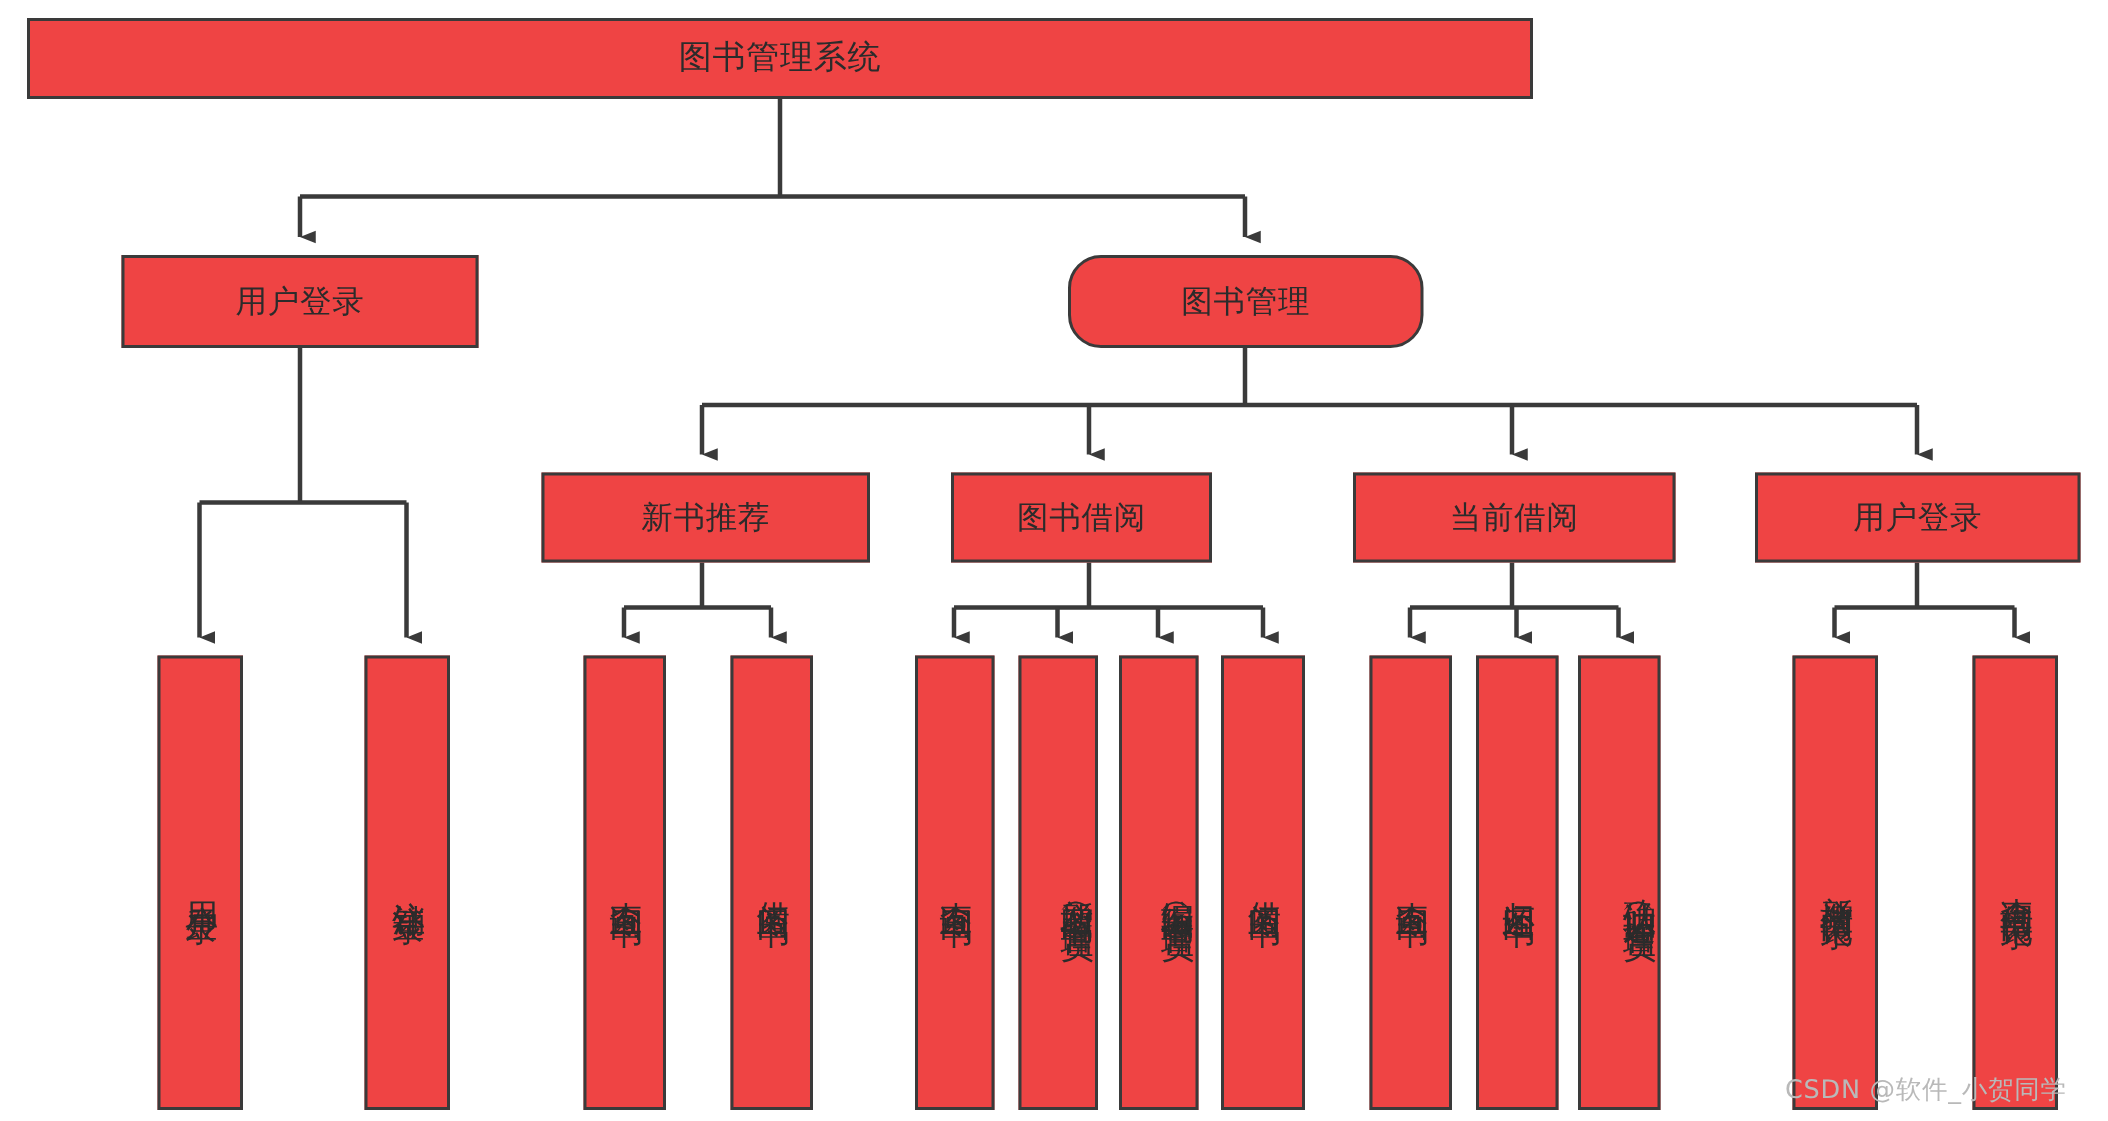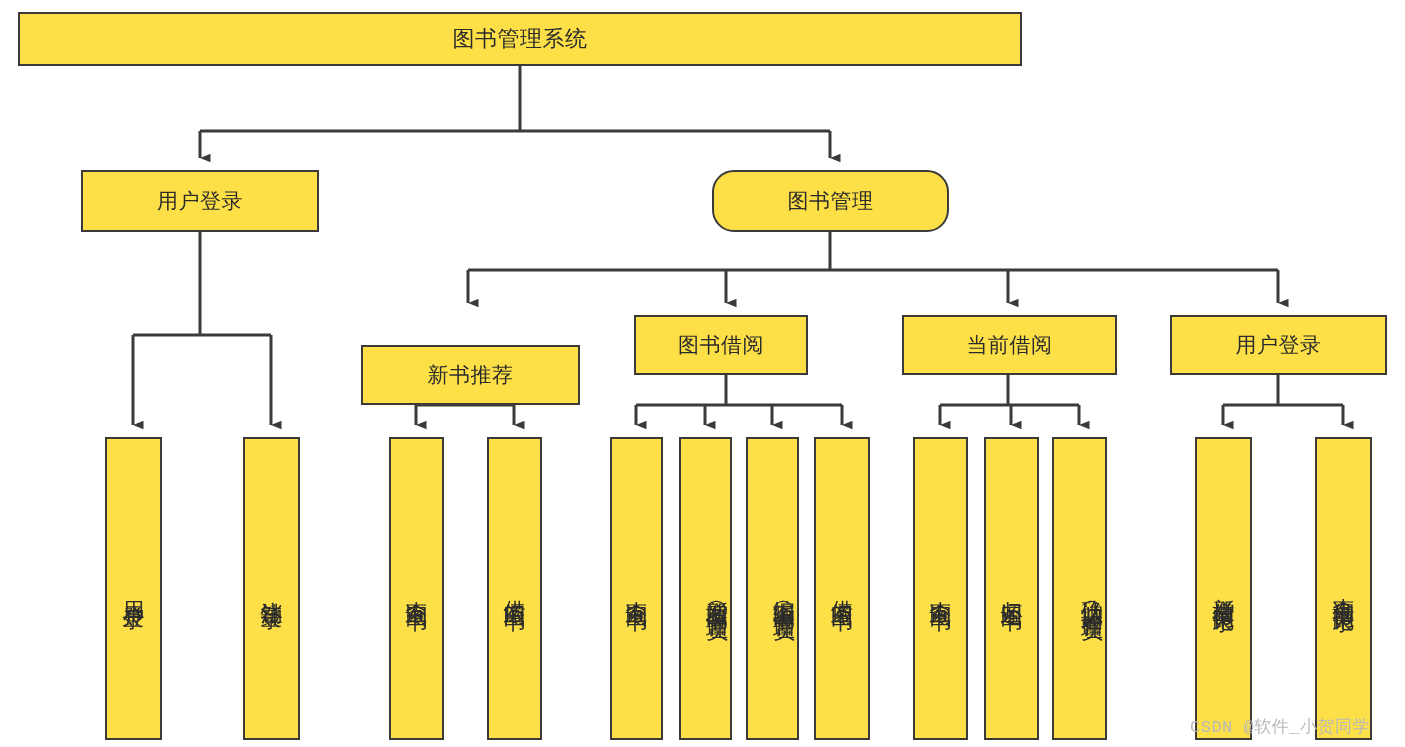--- a/index.html
+++ b/index.html
@@ -29,7 +29,7 @@
   .node {
     position: absolute;
     box-sizing: border-box;
-    background: #fde047;
+    background: #ef4444;
     border: 2px solid #3a3a3a;
     display: flex;
     align-items: center;

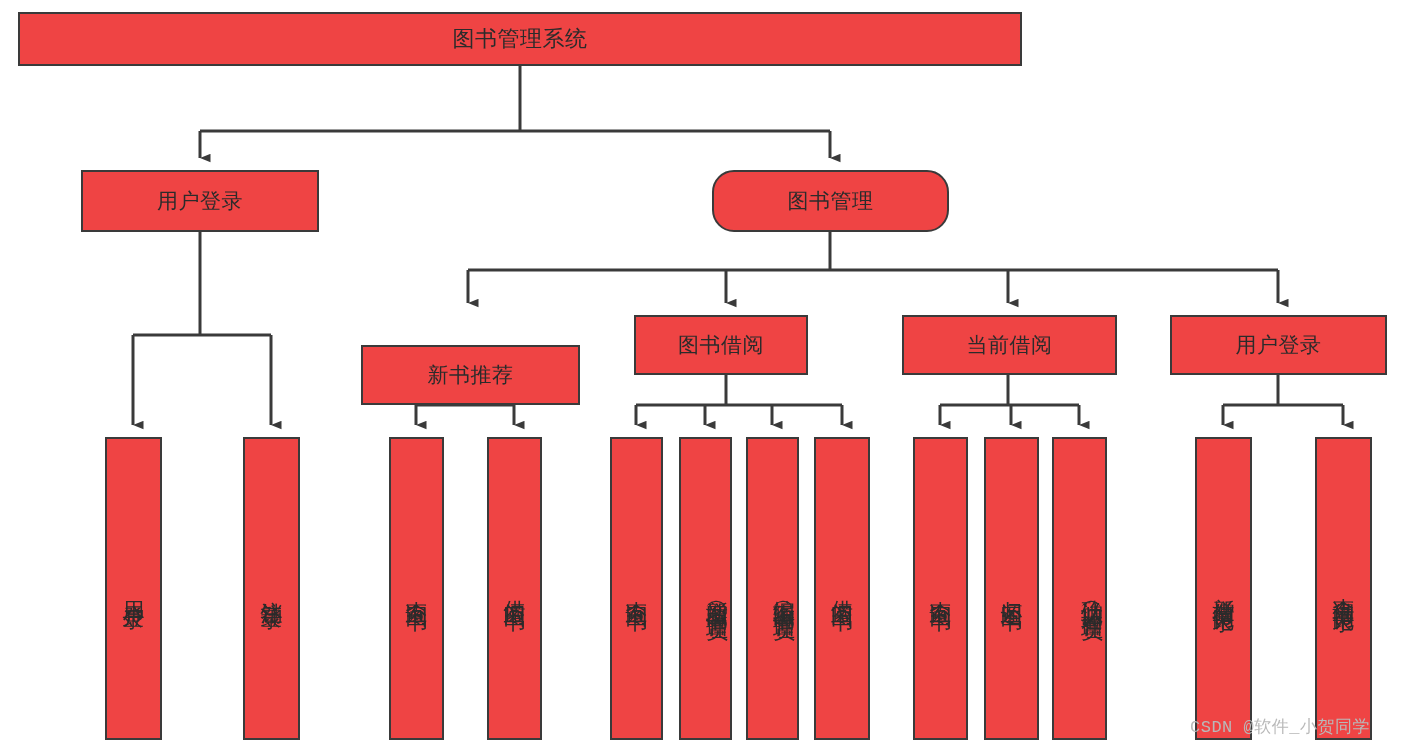--- a/index.html
+++ b/index.html
@@ -134,7 +134,7 @@
       <div class="node node-h" style="left: 712px; top: 170px; width: 237px; height: 62px; border-radius: 22px;">图书管理</div>
     </div>
   <div id="level3-layer">
-      <div class="node node-h" style="left: 361px; top: 315px; width: 219px; height: 60px; margin-top: 30px;">新书推荐</div>
+      <div class="node node-h" style="left: 361px; top: 315px; width: 219px; height: 60px;">新书推荐</div>
       <div class="node node-h" style="left: 634px; top: 315px; width: 174px; height: 60px;">图书借阅</div>
       <div class="node node-h" style="left: 902px; top: 315px; width: 215px; height: 60px;">当前借阅</div>
       <div class="node node-h" style="left: 1170px; top: 315px; width: 217px; height: 60px;">用户登录</div>

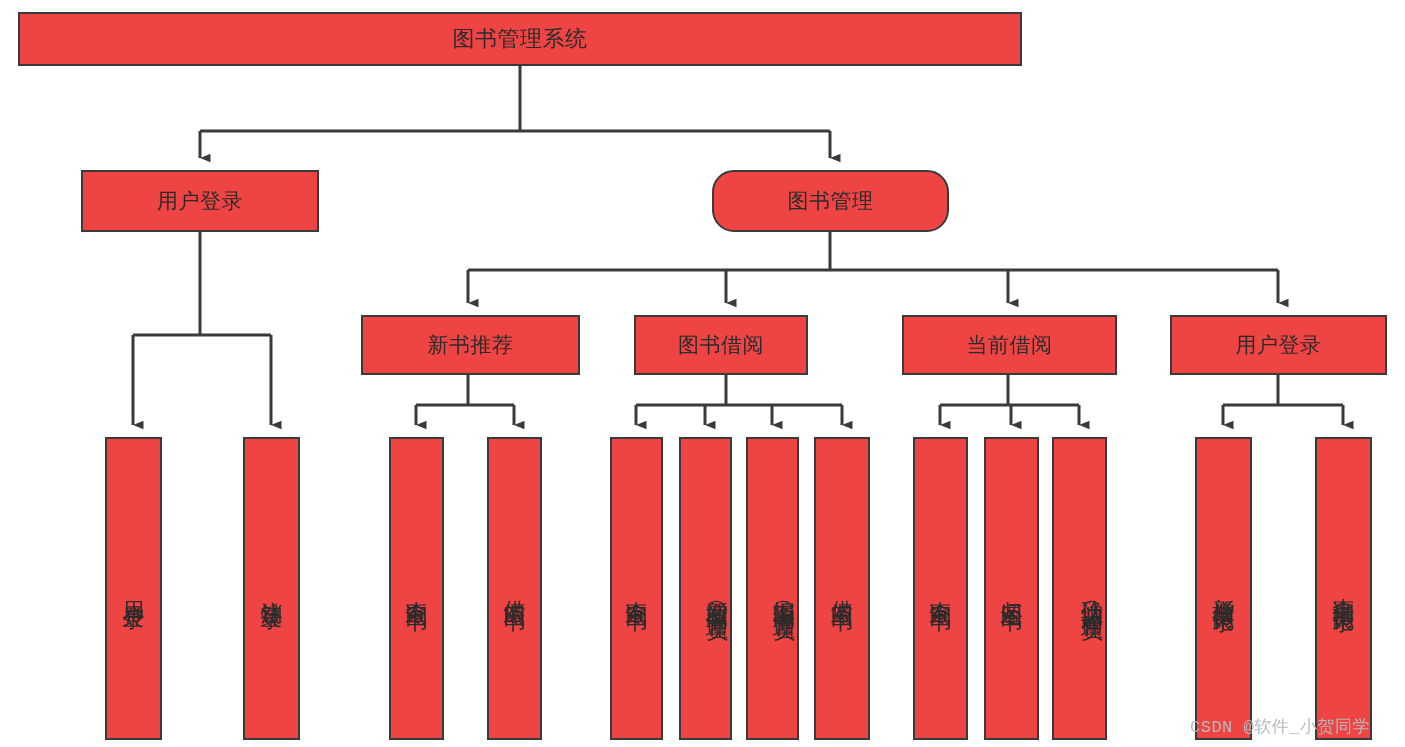--- a/index.html
+++ b/index.html
@@ -69,7 +69,6 @@
     white-space: nowrap;
     z-index: 5;
     letter-spacing: 0.5px;
-    font-family: Liberation Mono, monospace;
   }
 </style>
 </head>

